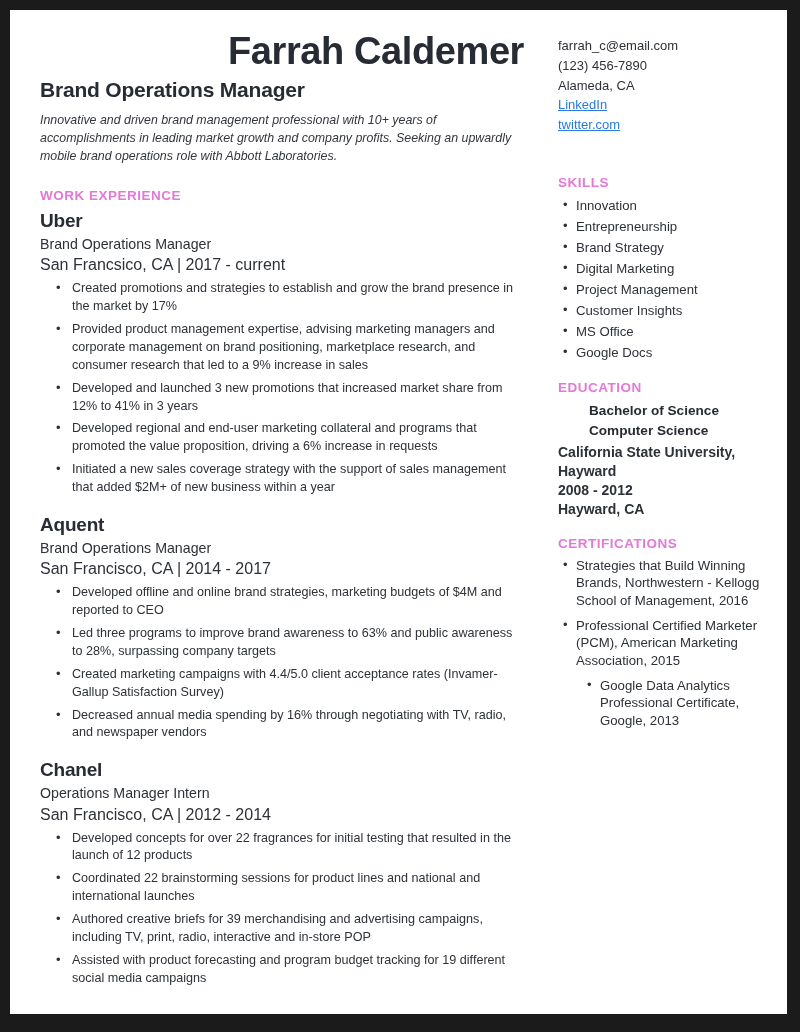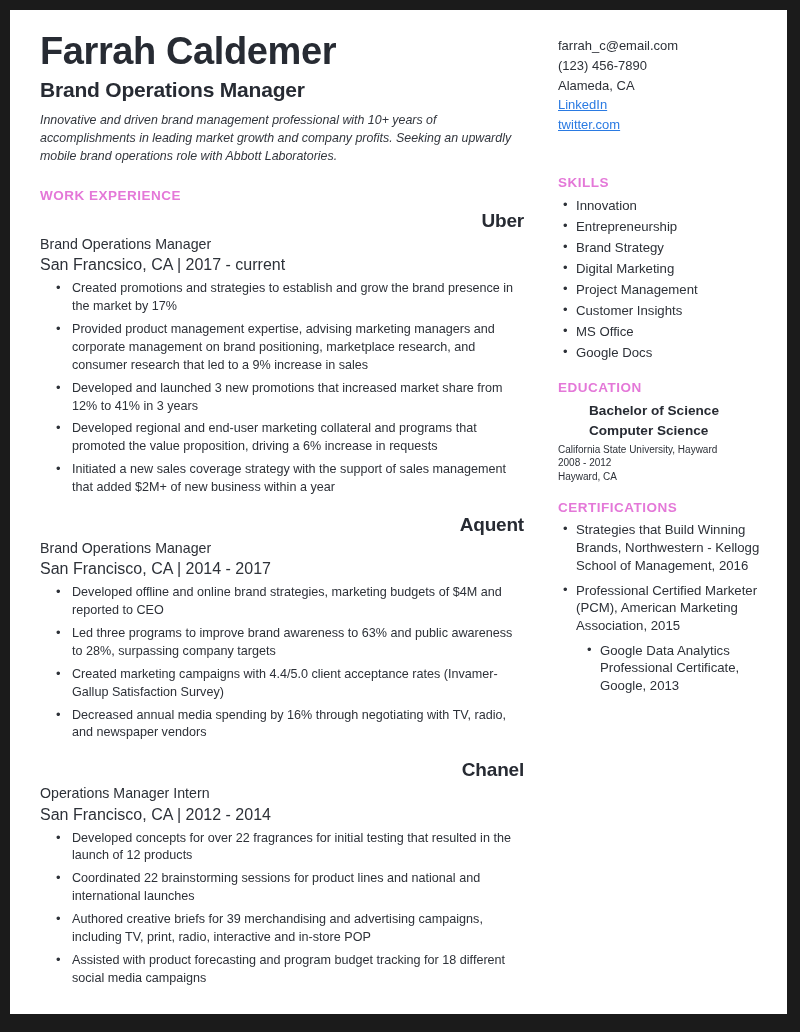--- a/index.html
+++ b/index.html
@@ -67,6 +67,7 @@
     letter-spacing: -0.4px;
     line-height: 1.05;
     margin: 0 0 6px 0;
+    text-align: right;
   }
   .job-headline {
     font-size: 21px;

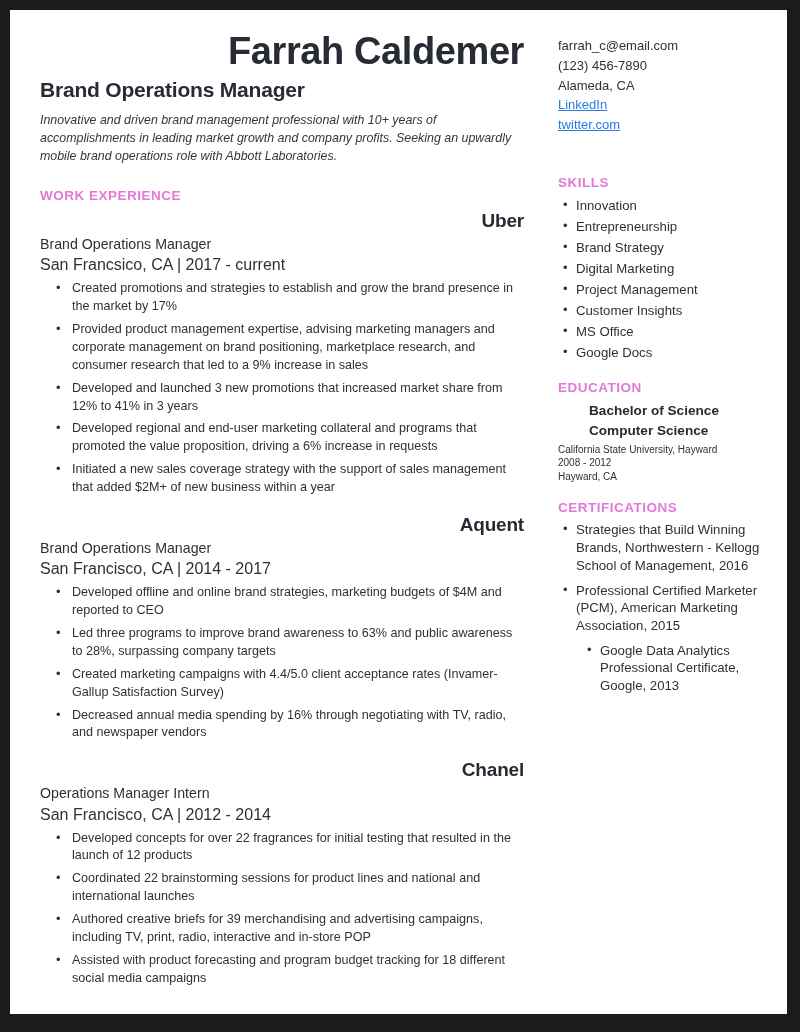--- a/index.html
+++ b/index.html
@@ -131,7 +131,6 @@
     letter-spacing: -0.2px;
     line-height: 1.2;
     margin: 0 0 3px 0;
-    text-align: right;
   }
   .job-title {
     font-size: 14.2px;

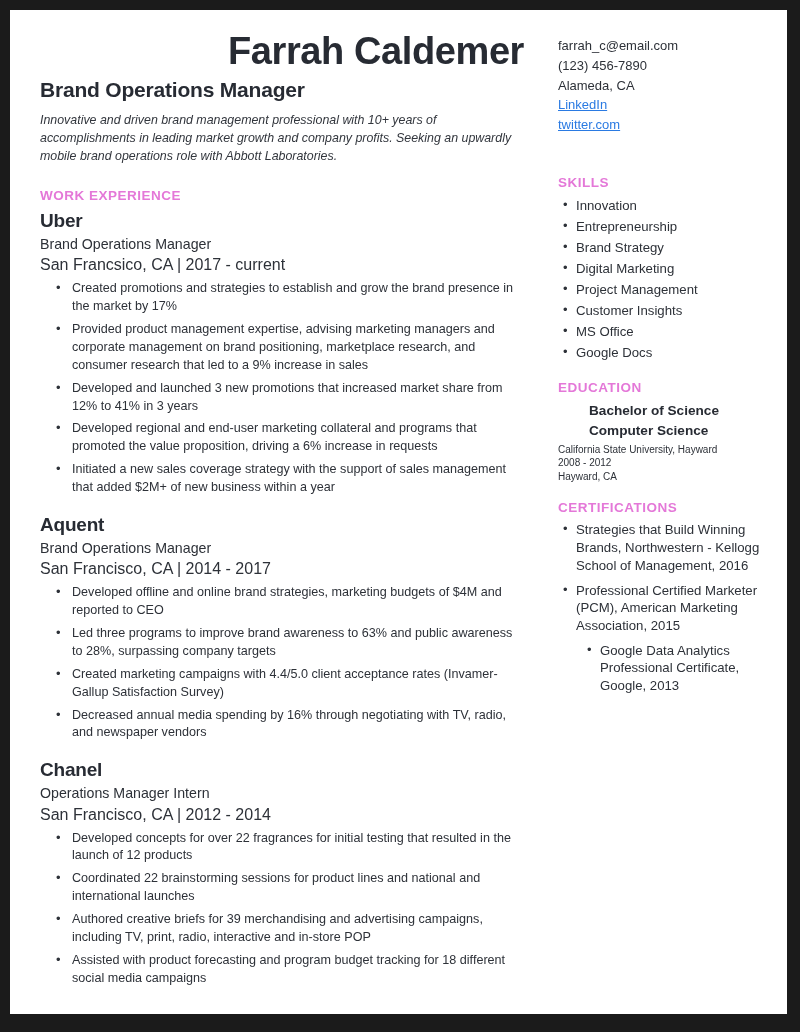--- a/index.html
+++ b/index.html
@@ -203,9 +203,10 @@
     padding-left: 31px;
   }
   .edu-line {
-    font-size: 10px;
+    font-size: 14px;
     color: #2d3138;
     line-height: 1.35;
+    font-weight: bold;
   }
   .edu-line.spaced { margin-top: 2px; }
 </style>

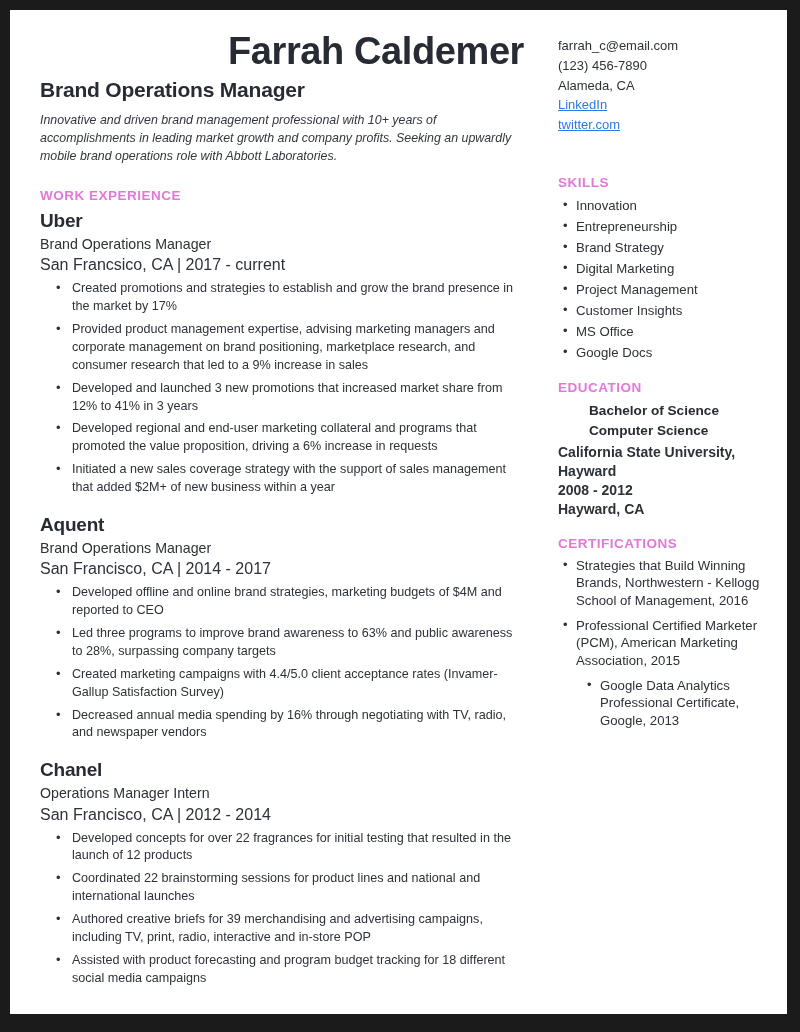--- a/index.html
+++ b/index.html
@@ -259,7 +259,7 @@
               <li>Developed concepts for over 22 fragrances for initial testing that resulted in the launch of 12 products</li>
               <li>Coordinated 22 brainstorming sessions for product lines and national and international launches</li>
               <li>Authored creative briefs for 39 merchandising and advertising campaigns, including TV, print, radio, interactive and in-store POP</li>
-              <li>Assisted with product forecasting and program budget tracking for 18 different social media campaigns</li>
+              <li>Assisted with product forecasting and program budget tracking for 19 different social media campaigns</li>
             </ul>
           </div>
 

